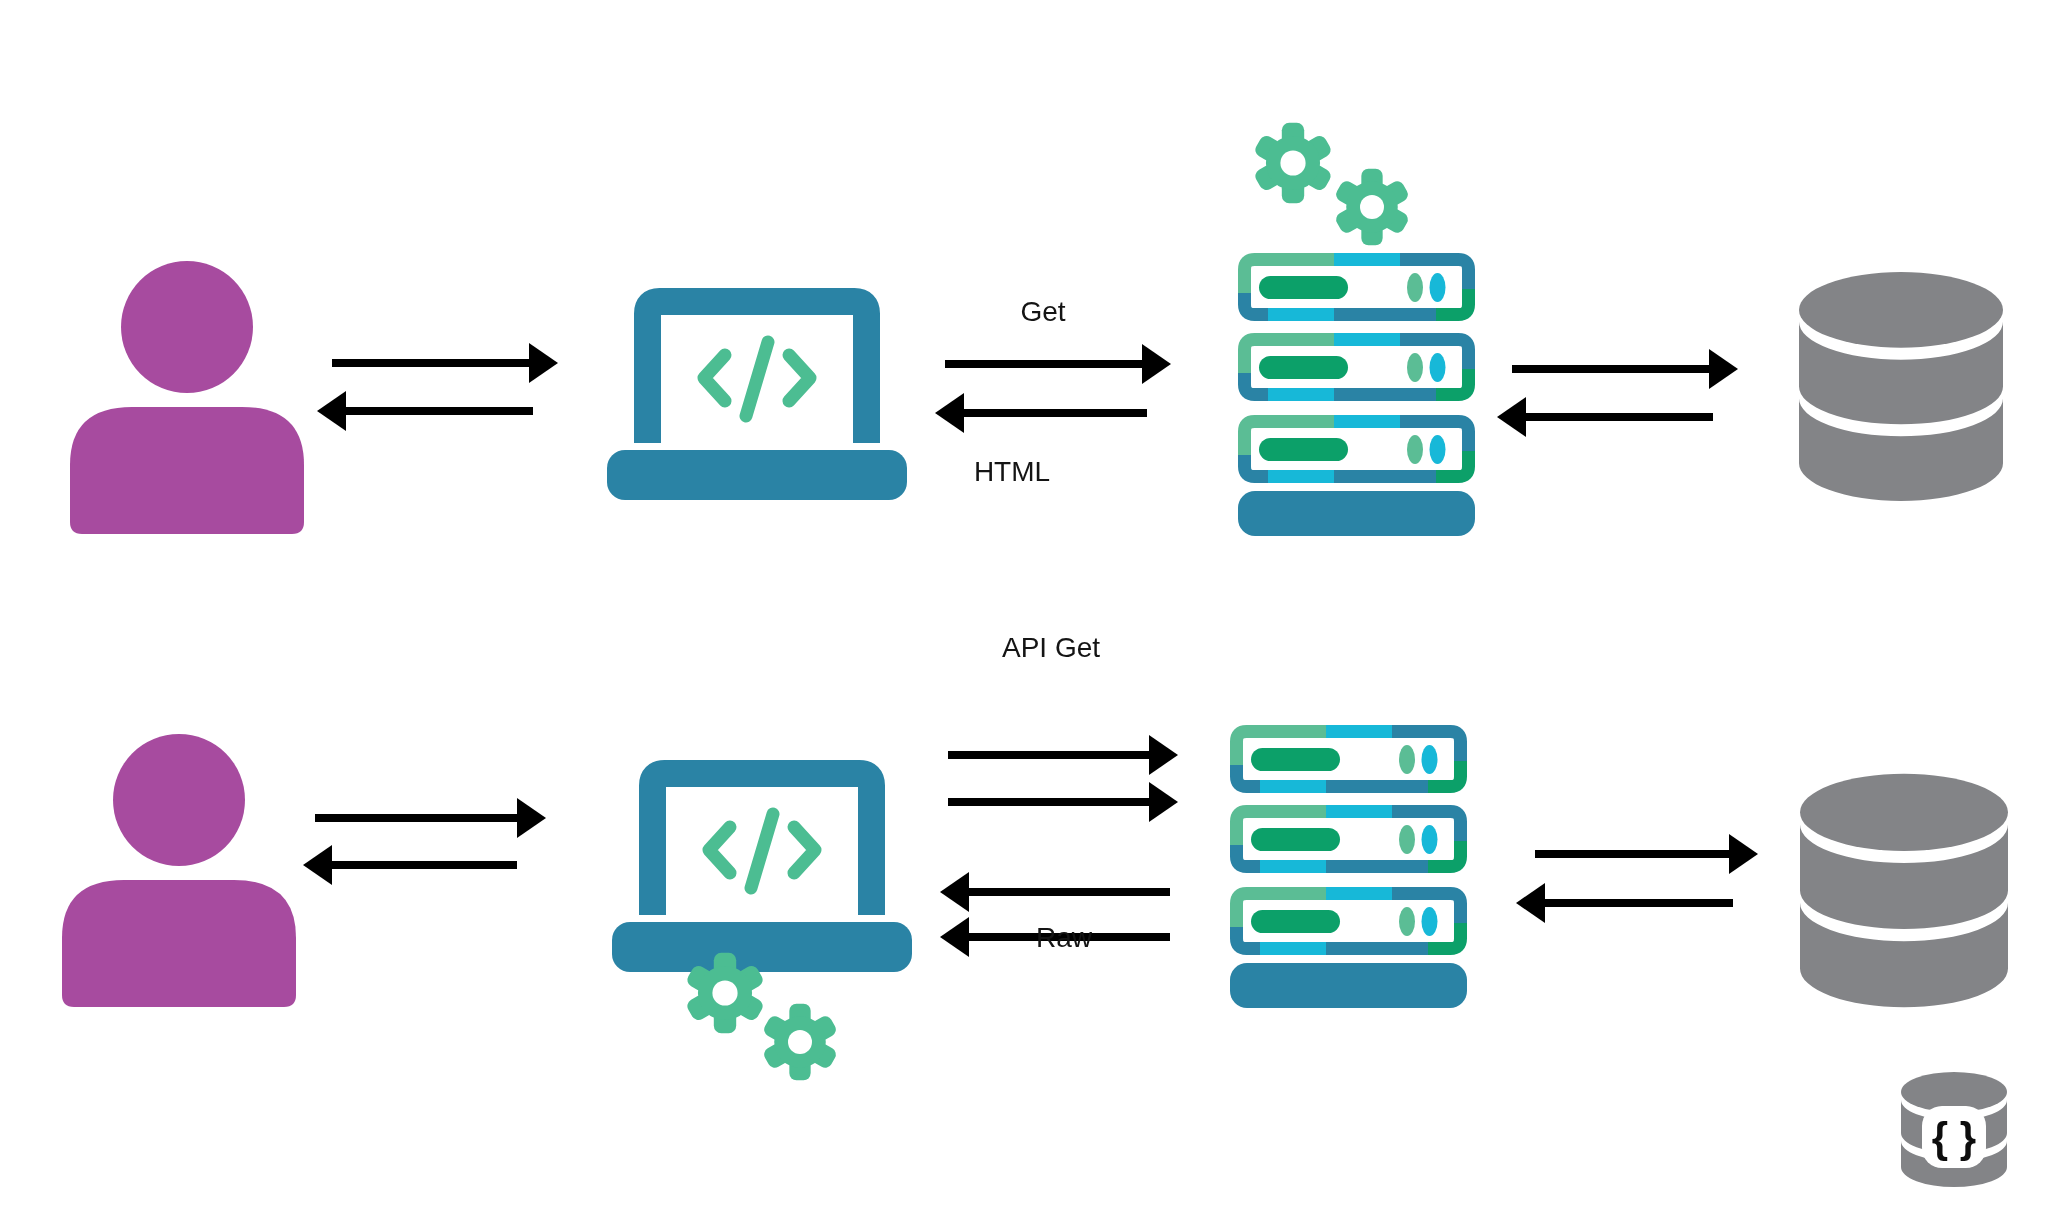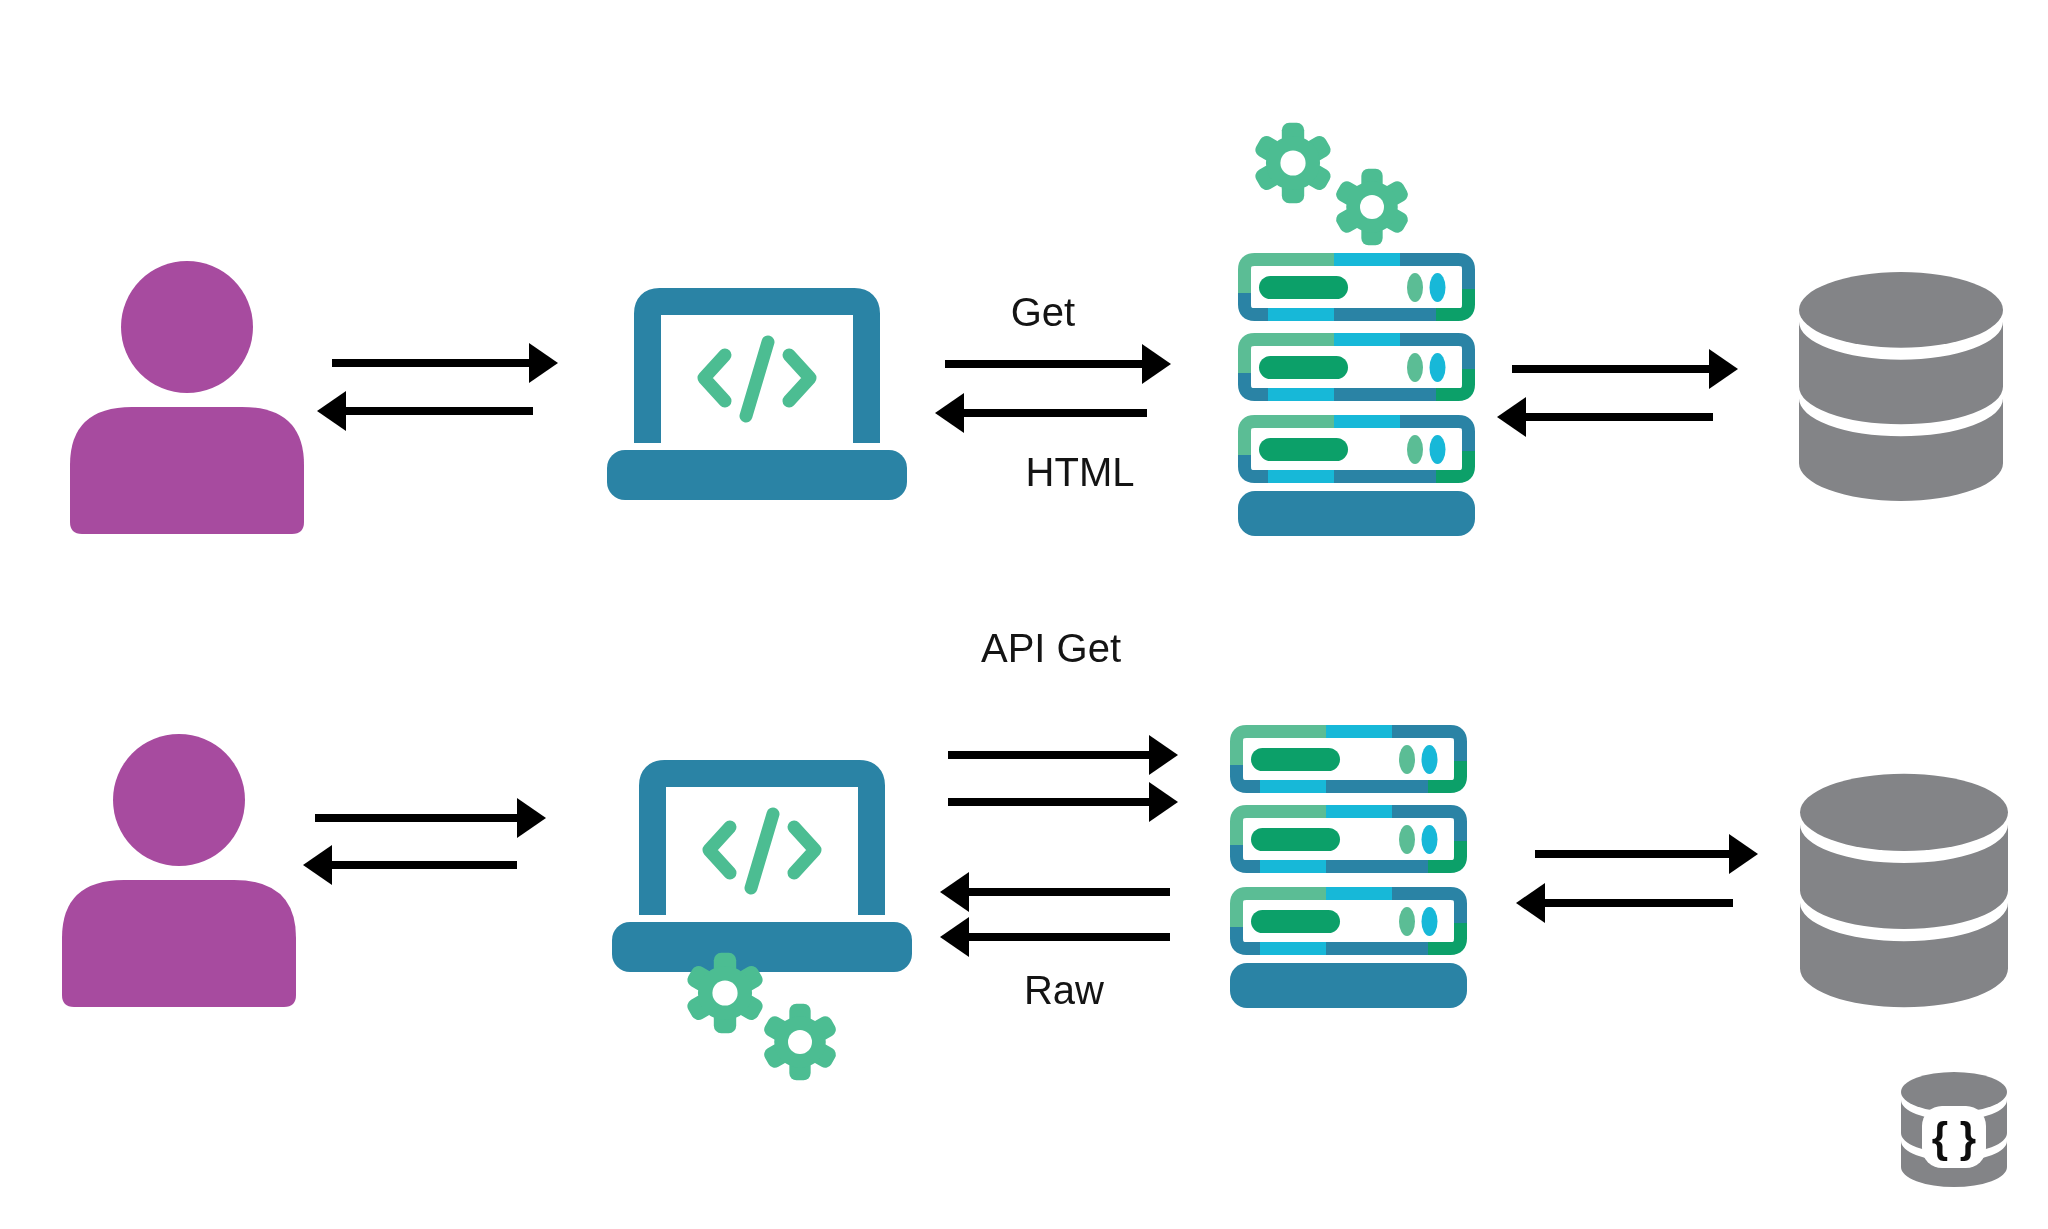--- a/index.html
+++ b/index.html
@@ -15,7 +15,7 @@
   .label{
     position:absolute;
     transform:translate(-50%,-50%);
-    font-size:40px;
+    font-size:28px;
     font-weight:500;
     color:#141414;
     white-space:nowrap;

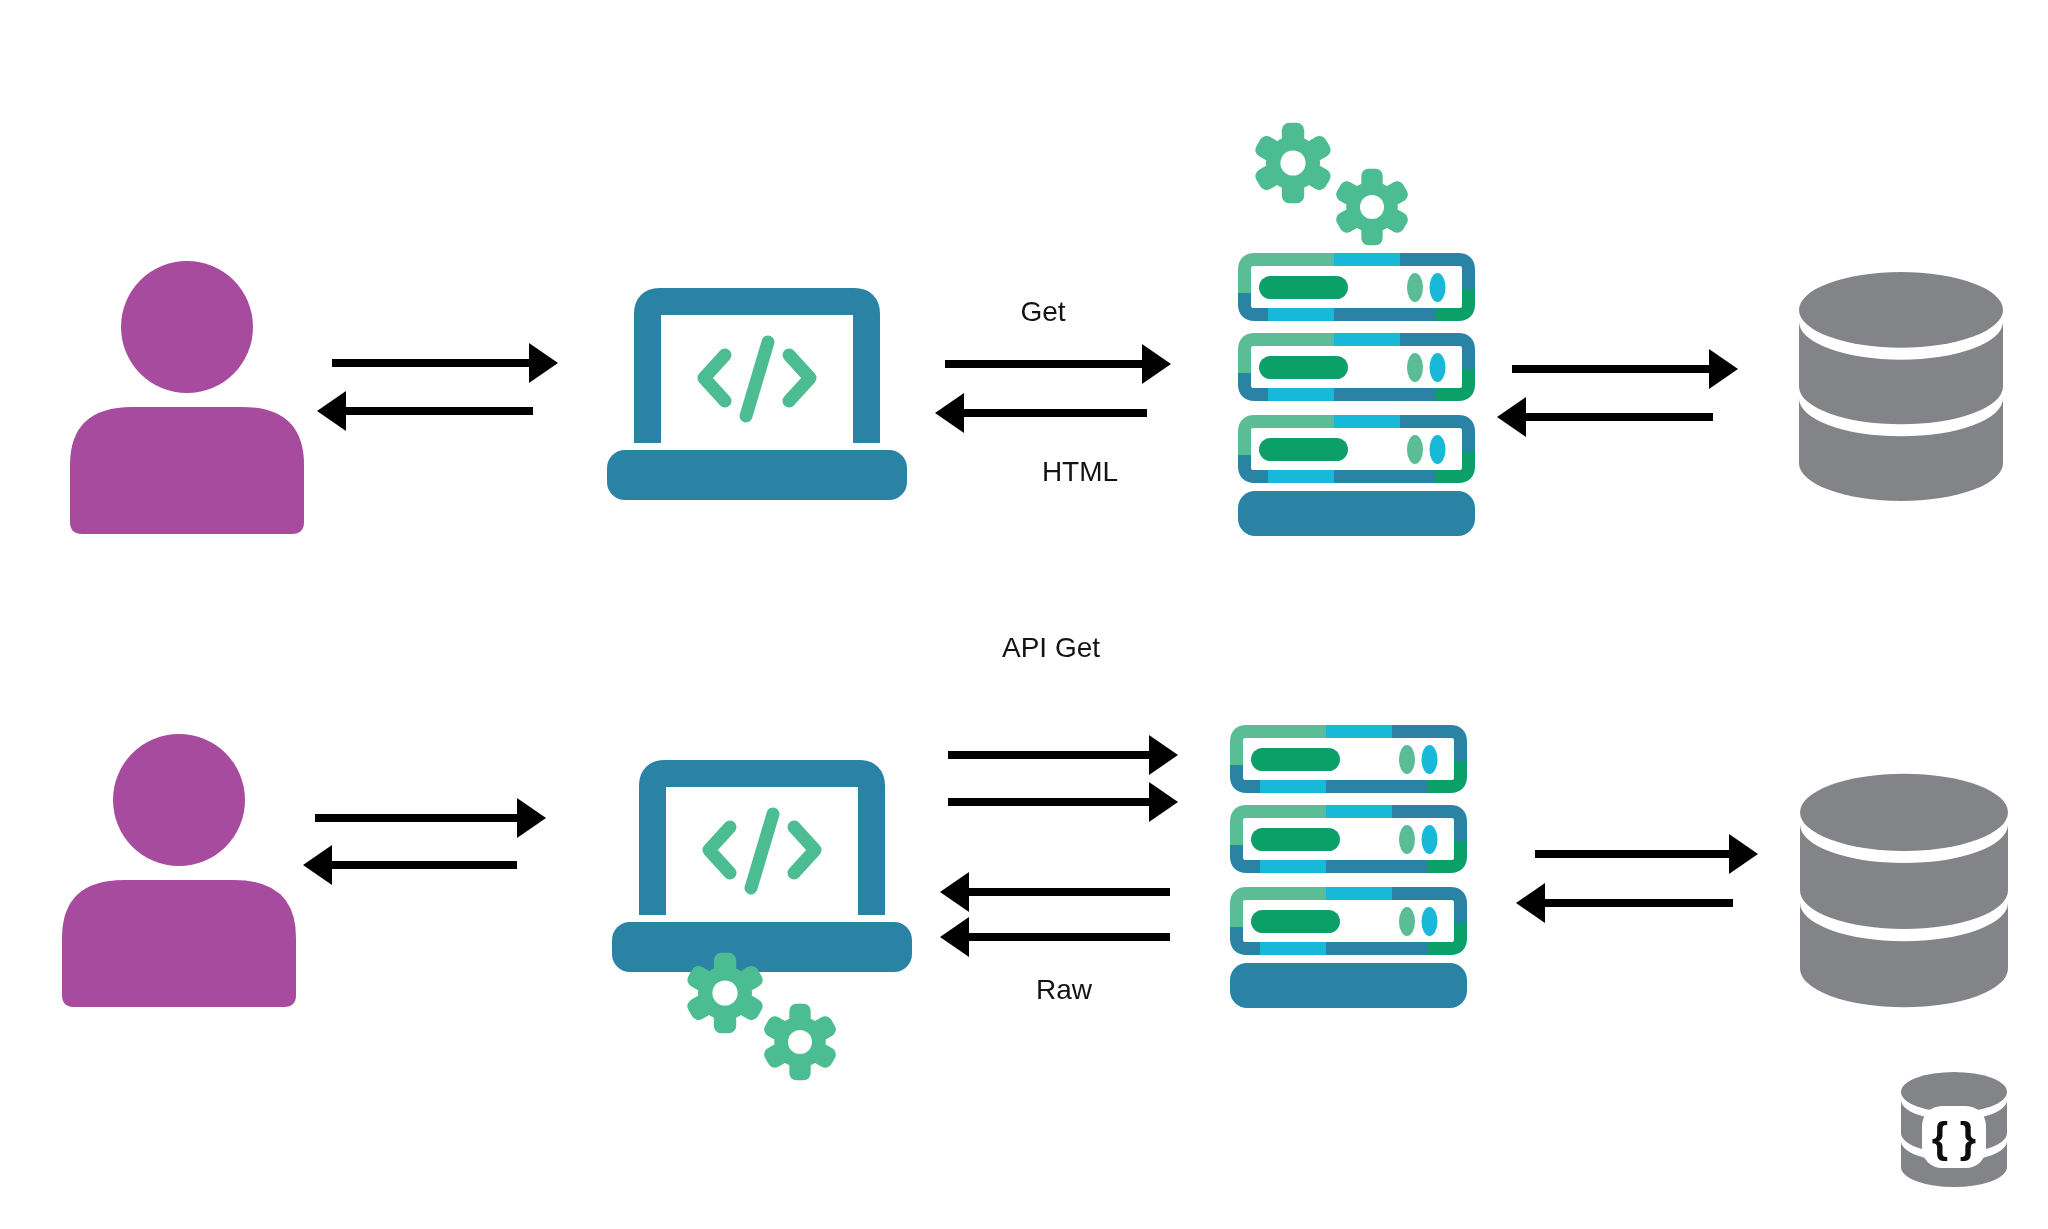--- a/index.html
+++ b/index.html
@@ -119,7 +119,7 @@
     <i class="head-l"></i>
       <i class="shaft"></i>
   </div>
-  <div class="label" style="left:1080px;top:472px">HTML</div>
+  <div class="label" style="left:1012px;top:472px">HTML</div>
 
   <svg class="abs" style="left:1251px;top:121px" width="84" height="84" viewBox="-45 -45 90 90">
       <use href="#gear-shape"></use>

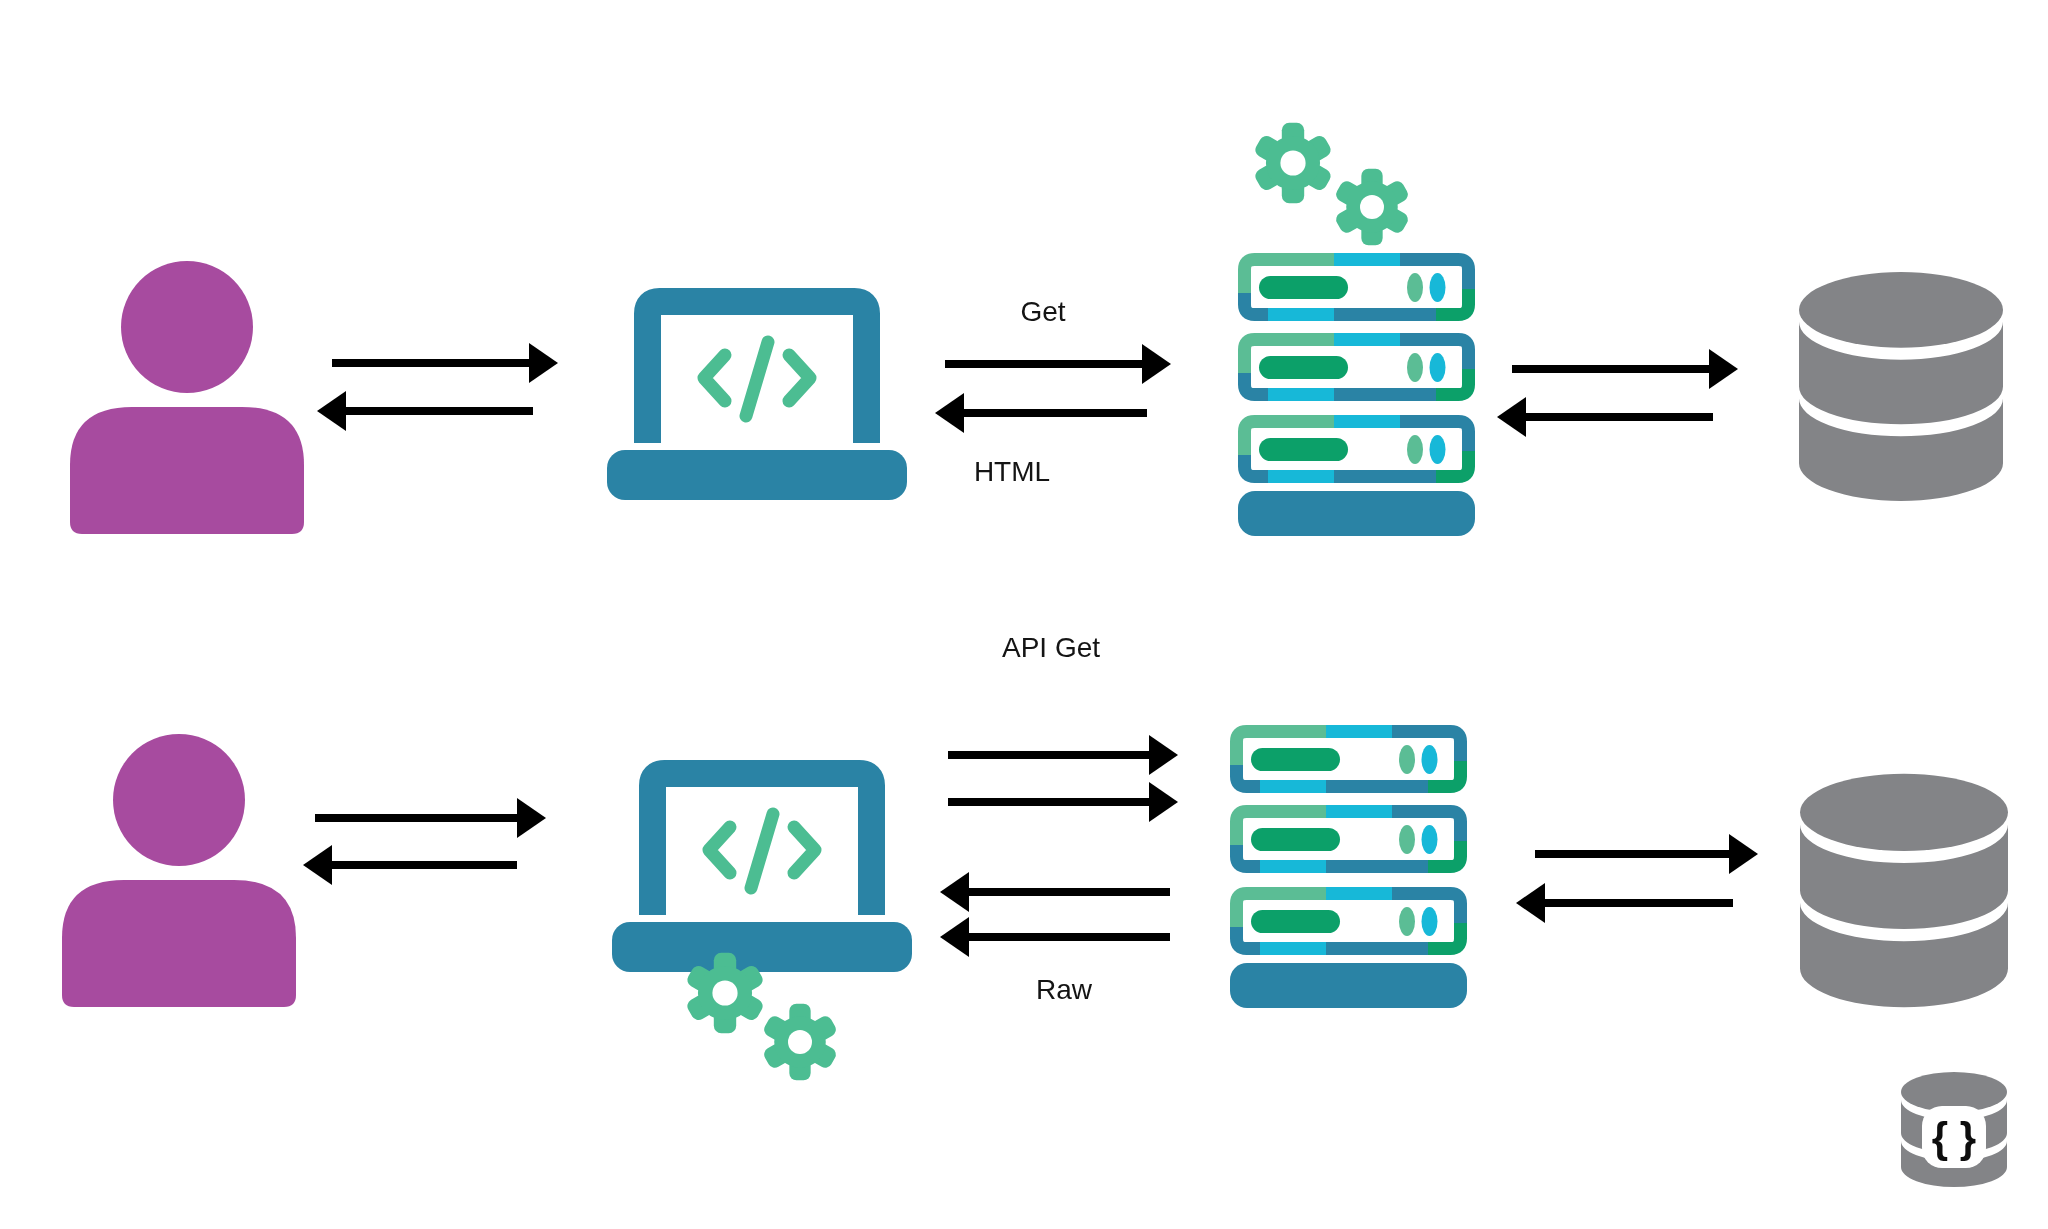--- a/index.html
+++ b/index.html
@@ -185,7 +185,7 @@
     <i class="head-l"></i>
       <i class="shaft"></i>
   </div>
-  <div class="label" style="left:1064px;top:990px">Raw</div>
+  <div class="label" style="left:1064px;top:938px">Raw</div>
 
   <svg class="abs" style="left:1230px;top:725px" width="237" height="285" viewBox="0 0 237 285">
     <use href="#server-stack-shape"></use>

